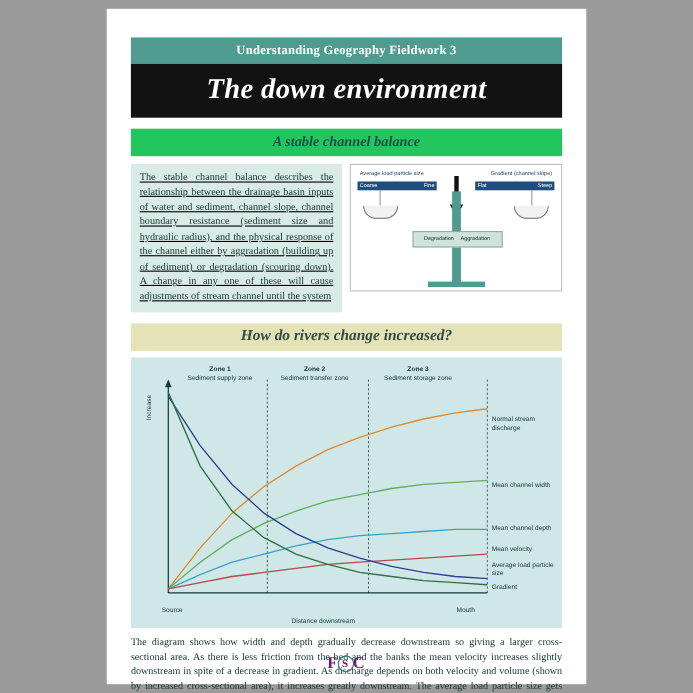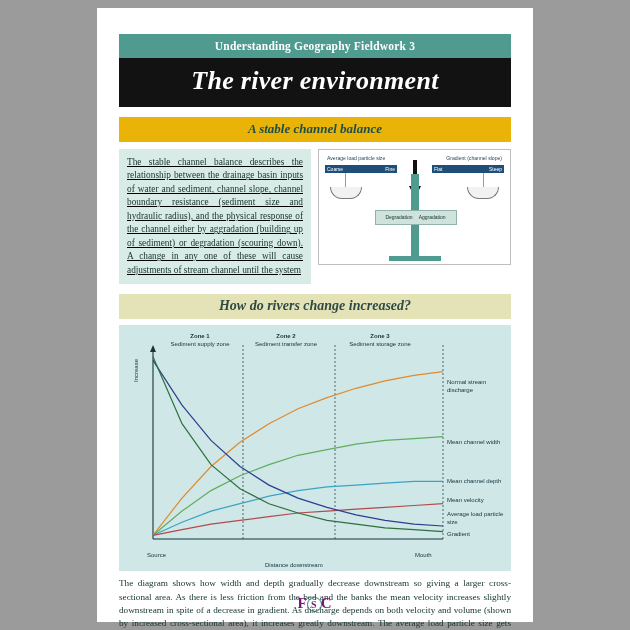--- a/index.html
+++ b/index.html
@@ -207,7 +207,7 @@
   <div class="inner">
 
     <div class="series-bar">Understanding Geography Fieldwork 3</div>
-    <div class="title-bar">The river environment</div>
+    <div class="title-bar">The down environment</div>
 
     <div class="sec-head teal-tint">A stable channel balance</div>
 

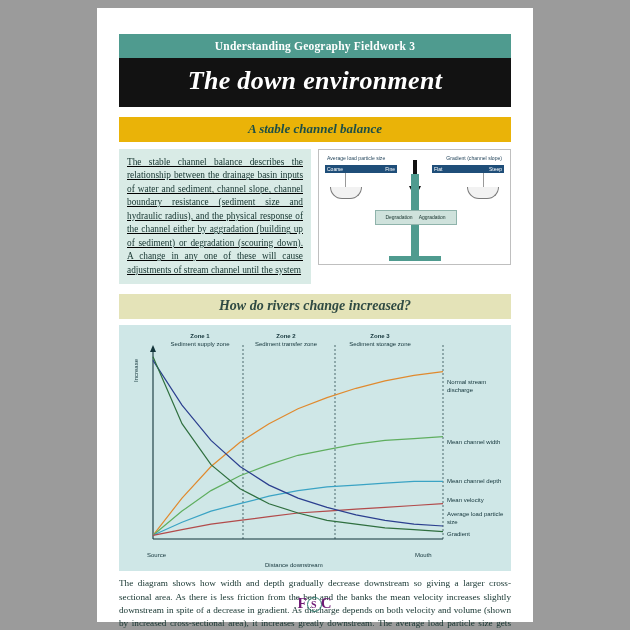--- a/index.html
+++ b/index.html
@@ -64,7 +64,7 @@
     color: #1d4f46;
     padding: 4px 0 5px;
   }
-  .sec-head.teal-tint { background: #eab308; }
+  .sec-head.teal-tint { background: #22c55e; }
   .sec-head.olive-tint { background: #e4e3b8; color:#2f4a43; font-size:14px;}
 
   

